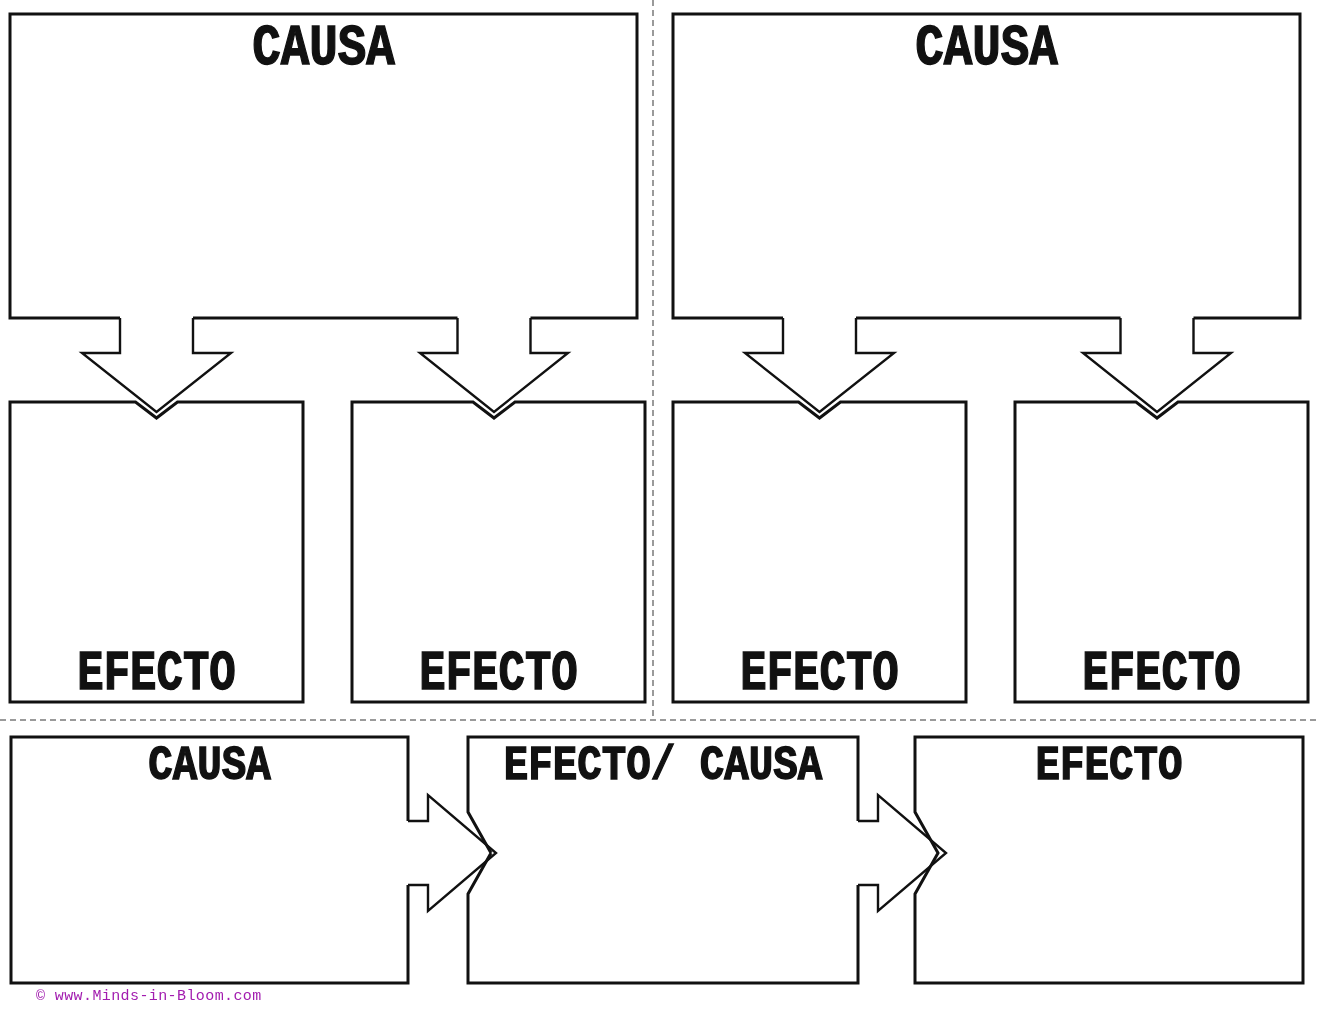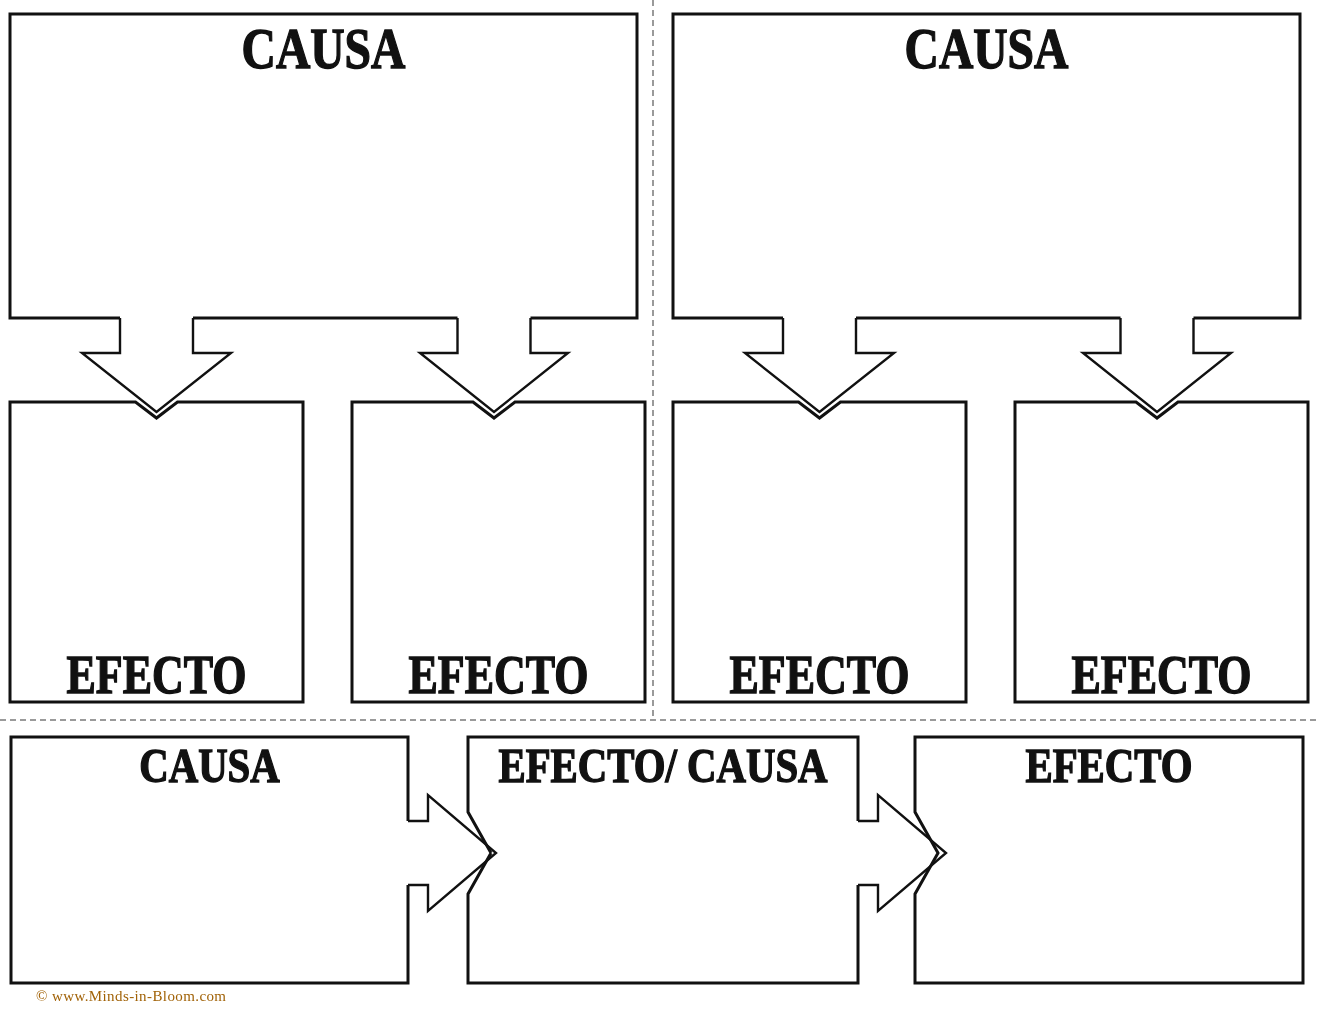--- a/index.html
+++ b/index.html
@@ -12,7 +12,7 @@
     width: 1320px;
     height: 1020px;
     background: var(--page-bg, #ffffff);
-    font-family: Liberation Serif, serif;
+    font-family: Liberation Mono, monospace;
     overflow: hidden;
   }
   svg.diagram {

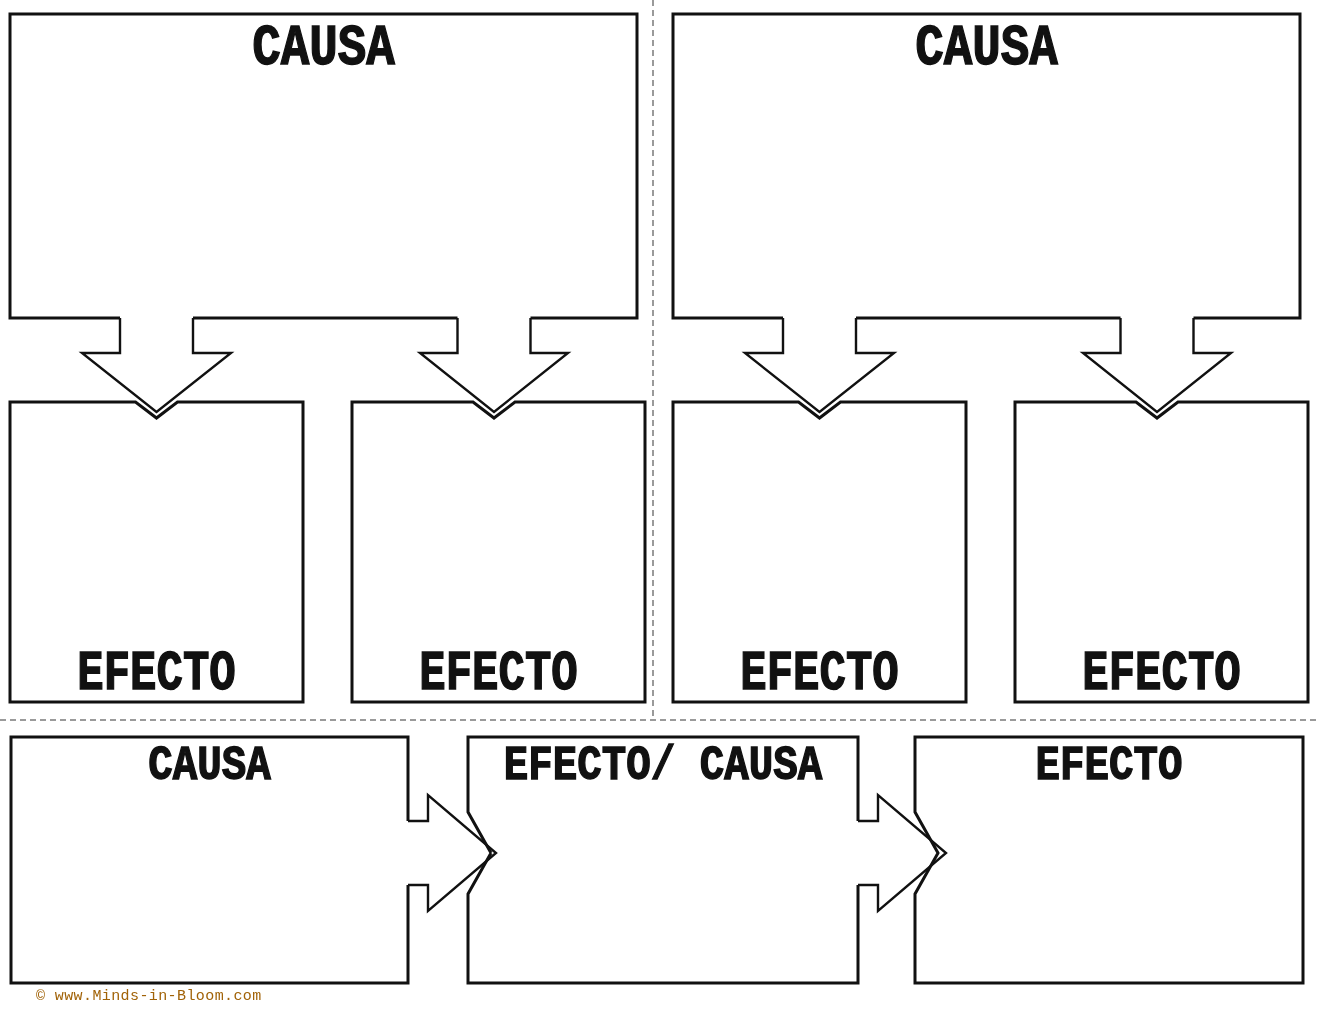--- a/index.html
+++ b/index.html
@@ -69,7 +69,7 @@
     top: 989px;
     font-size: 15px;
     line-height: 1;
-    color: #a16207;
+    color: #a21caf;
     letter-spacing: 0.4px;
     font-weight: 400;
   }

